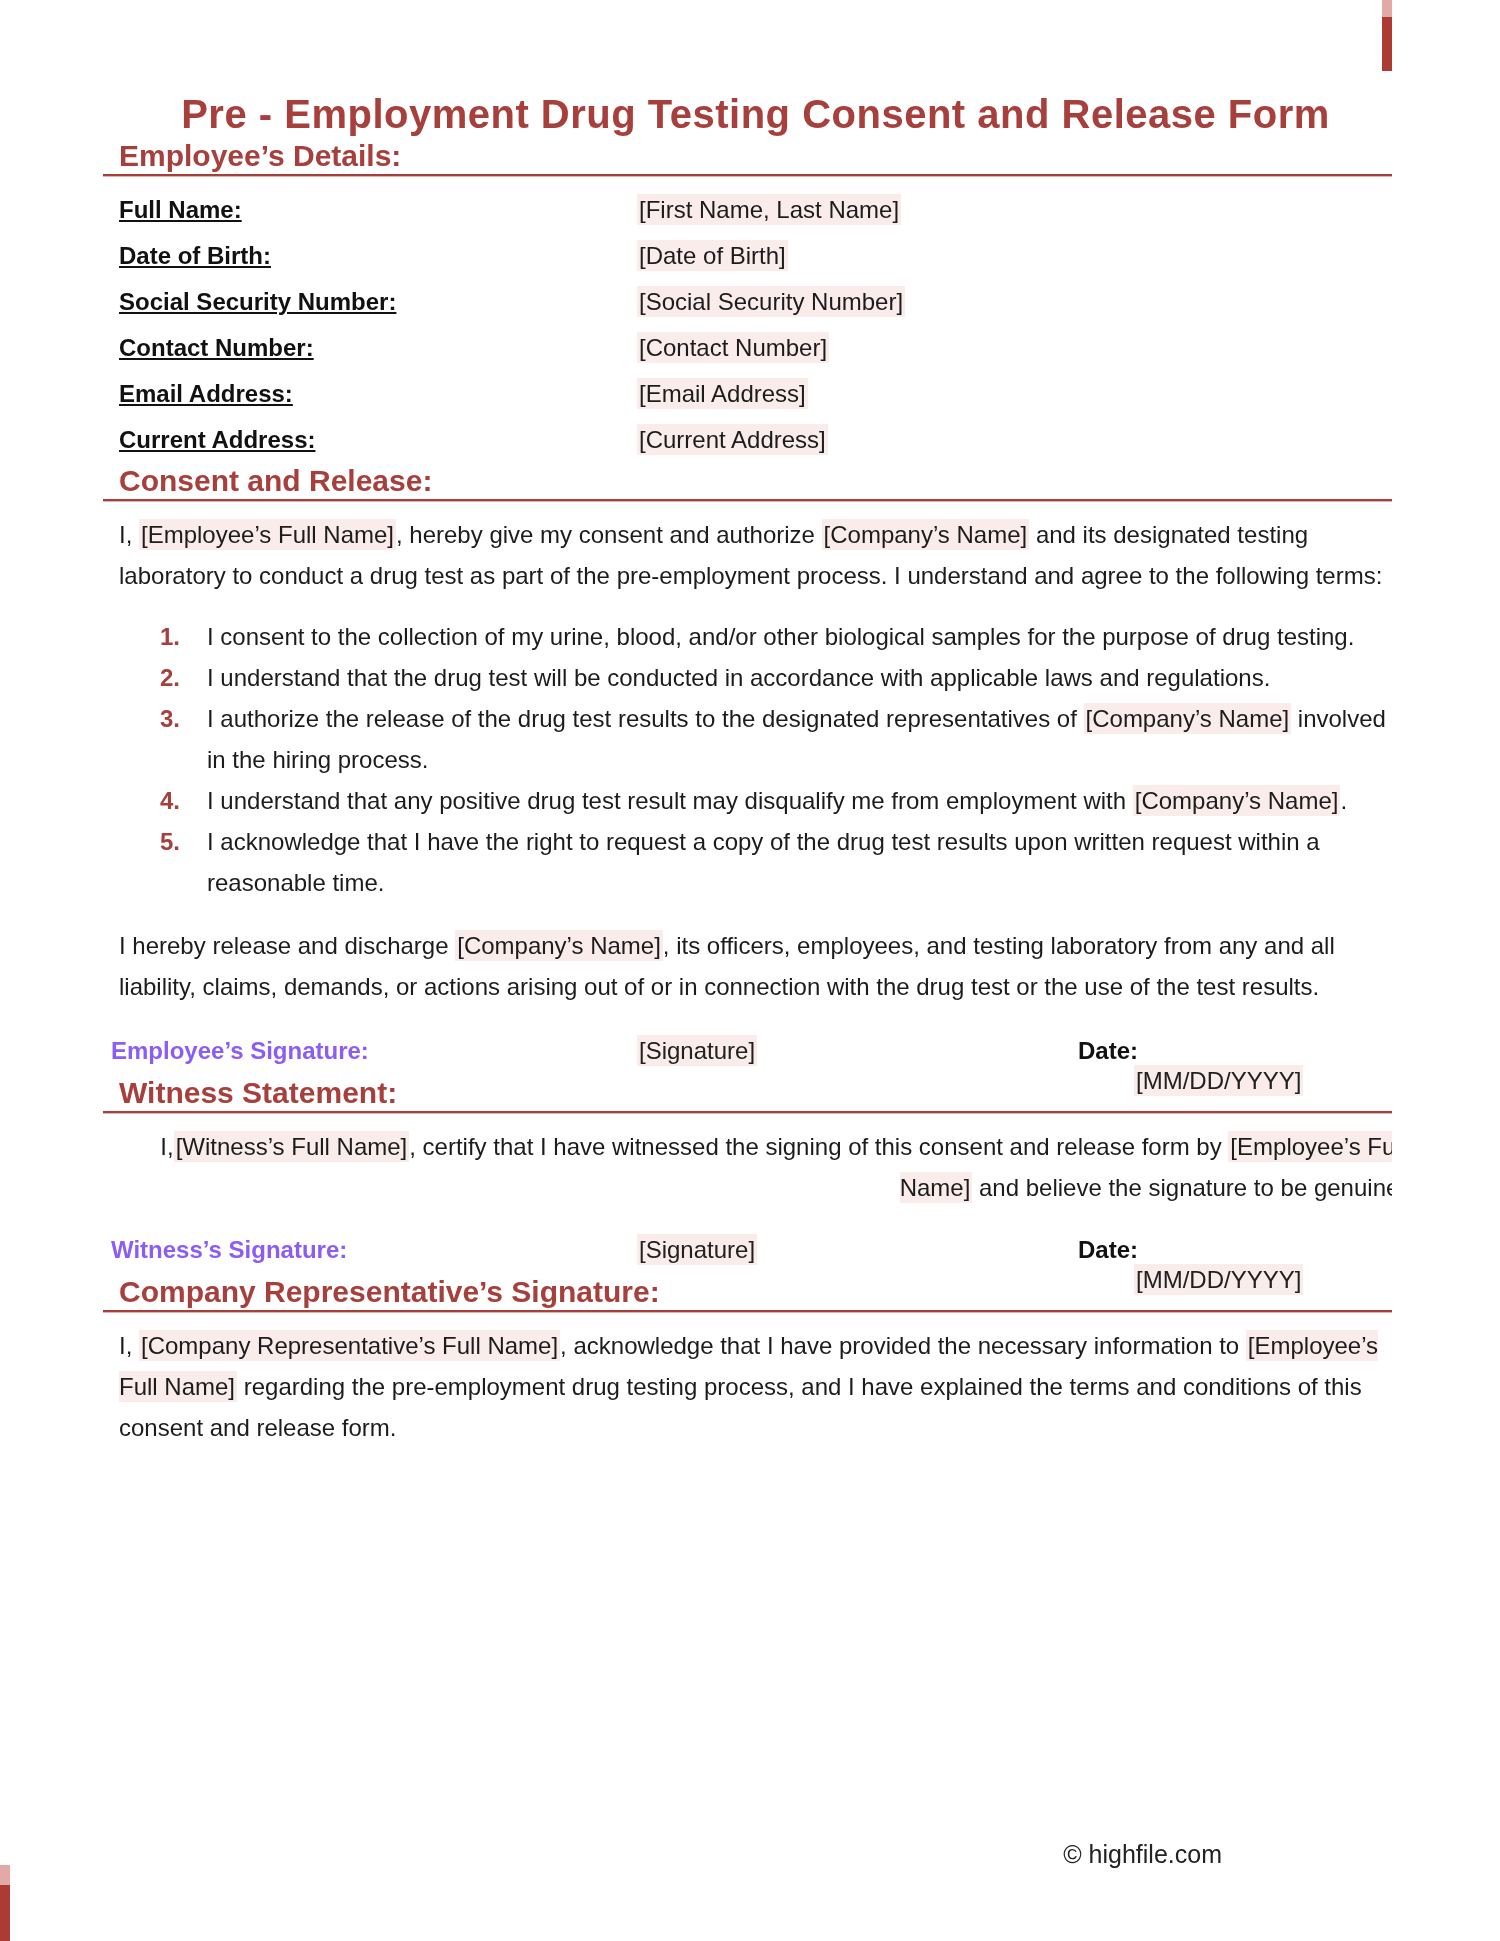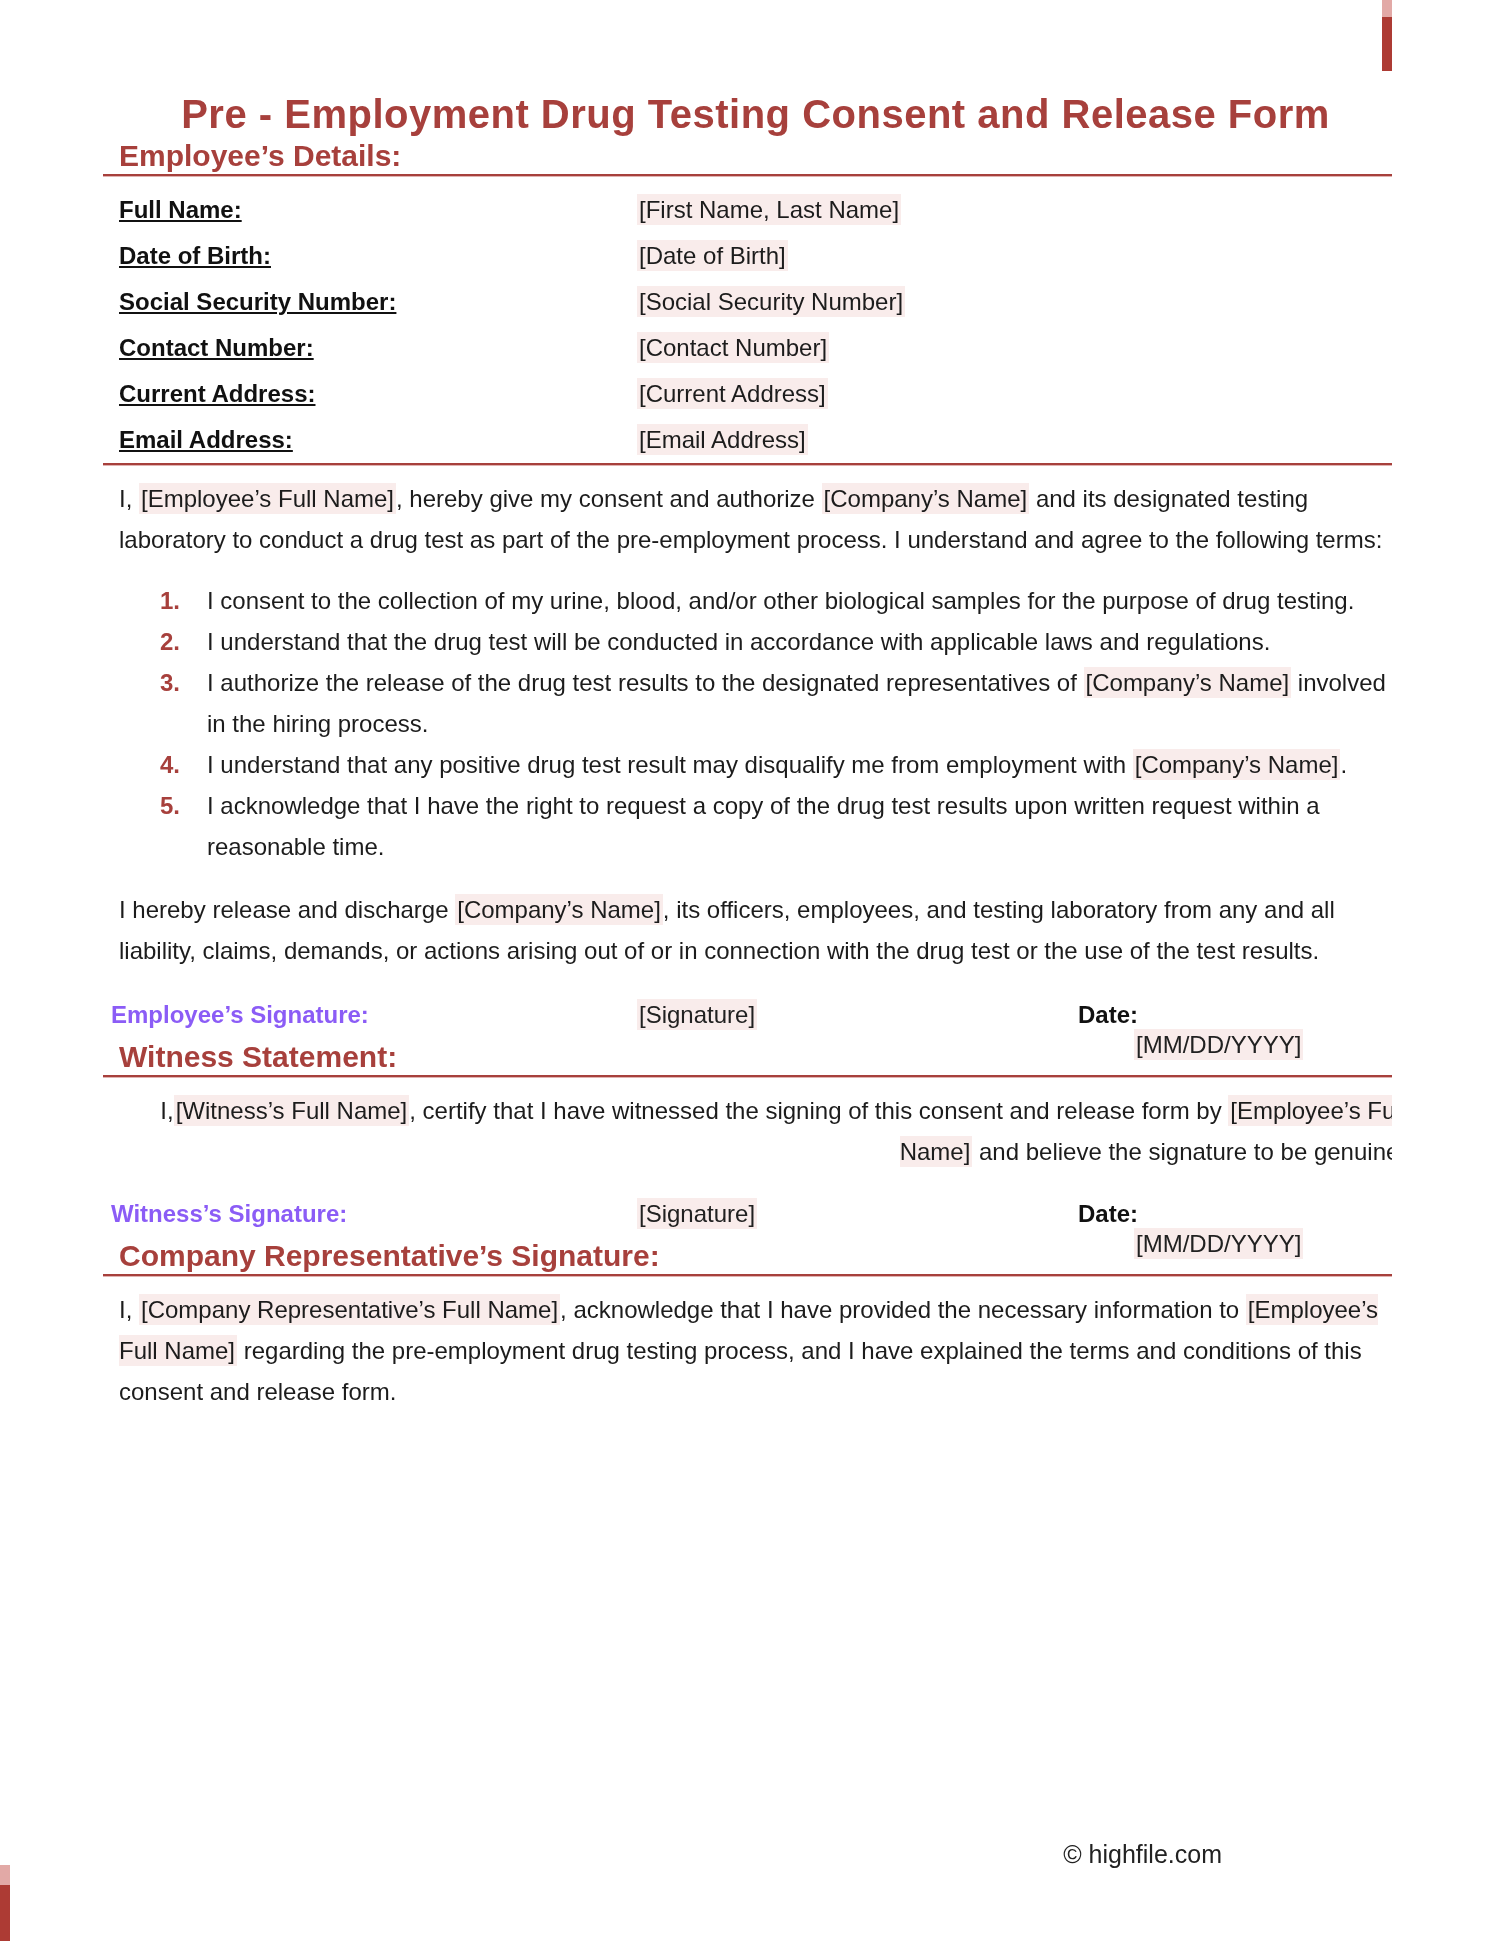--- a/index.html
+++ b/index.html
@@ -117,12 +117,12 @@
           <span class="field-value"><span class="hl">[Contact Number]</span></span>
         </div>
         <div class="field-row">
+          <span class="field-label">Email Address:</span>
+          <span class="field-value"><span class="hl">[Email Address]</span></span>
+        </div>
+        <div class="field-row">
           <span class="field-label">Current Address:</span>
           <span class="field-value"><span class="hl">[Current Address]</span></span>
-        </div>
-        <div class="field-row">
-          <span class="field-label">Email Address:</span>
-          <span class="field-value"><span class="hl">[Email Address]</span></span>
         </div>
       </div>
     </section>

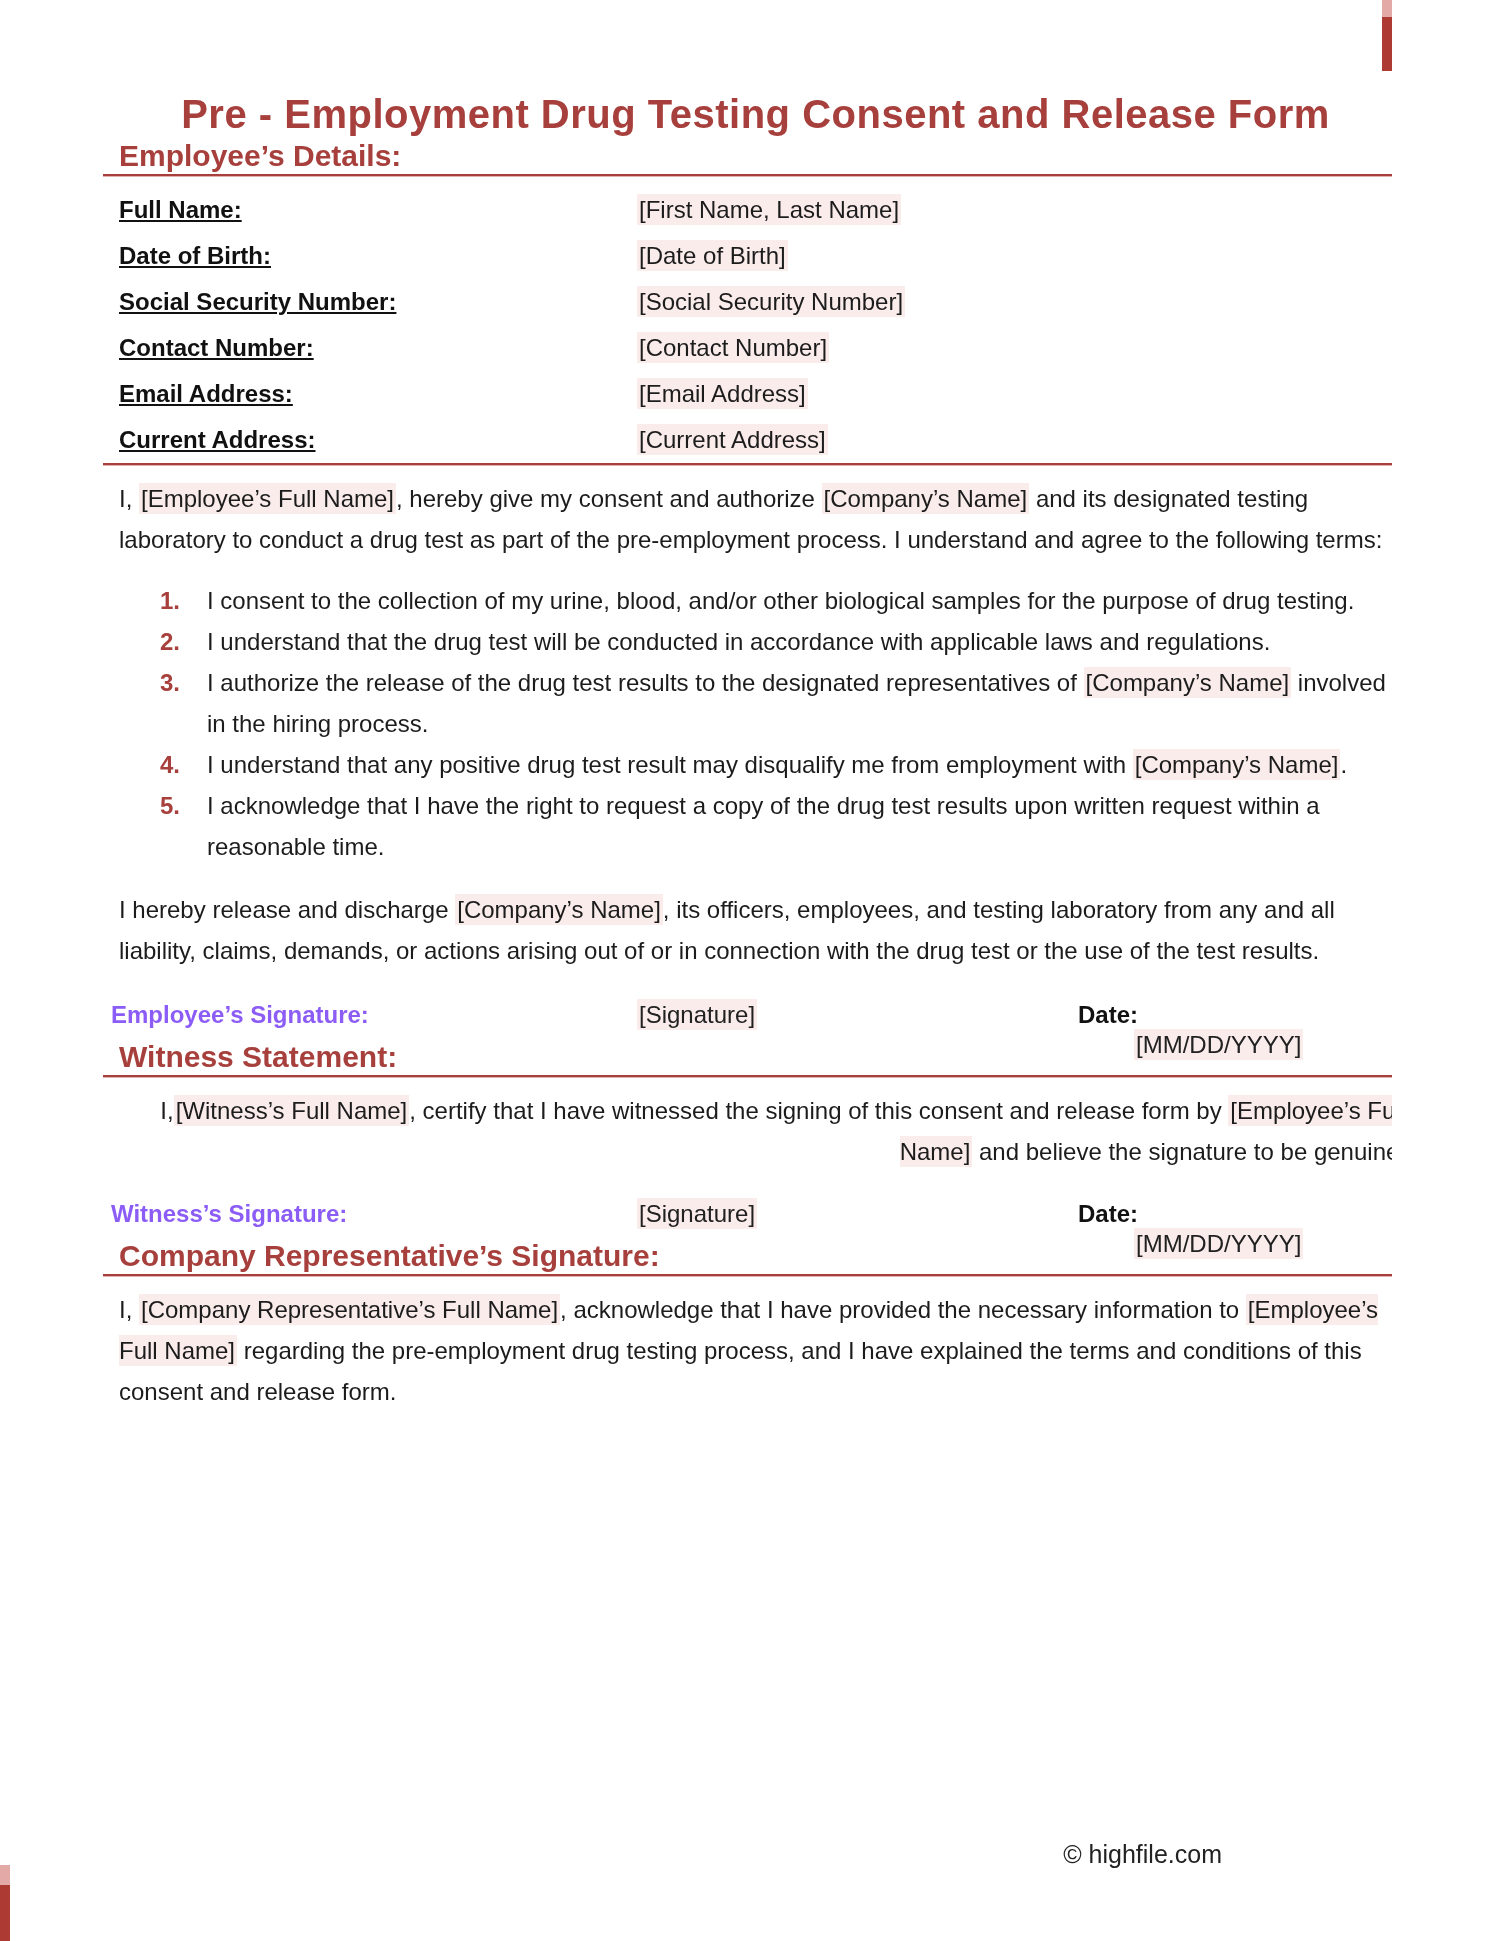--- a/index.html
+++ b/index.html
@@ -128,6 +128,7 @@
     </section>
 
     <section>
+      <h2 class="section-heading mt-consent">Consent and Release:</h2>
       <div class="rule"></div>
       <p class="para">I, <span class="hl">[Employee’s Full Name]</span>, hereby give my consent and authorize <span class="hl">[Company’s Name]</span> and its designated testing laboratory to conduct a drug test as part of the pre-employment process. I understand and agree to the following terms:</p>
 

